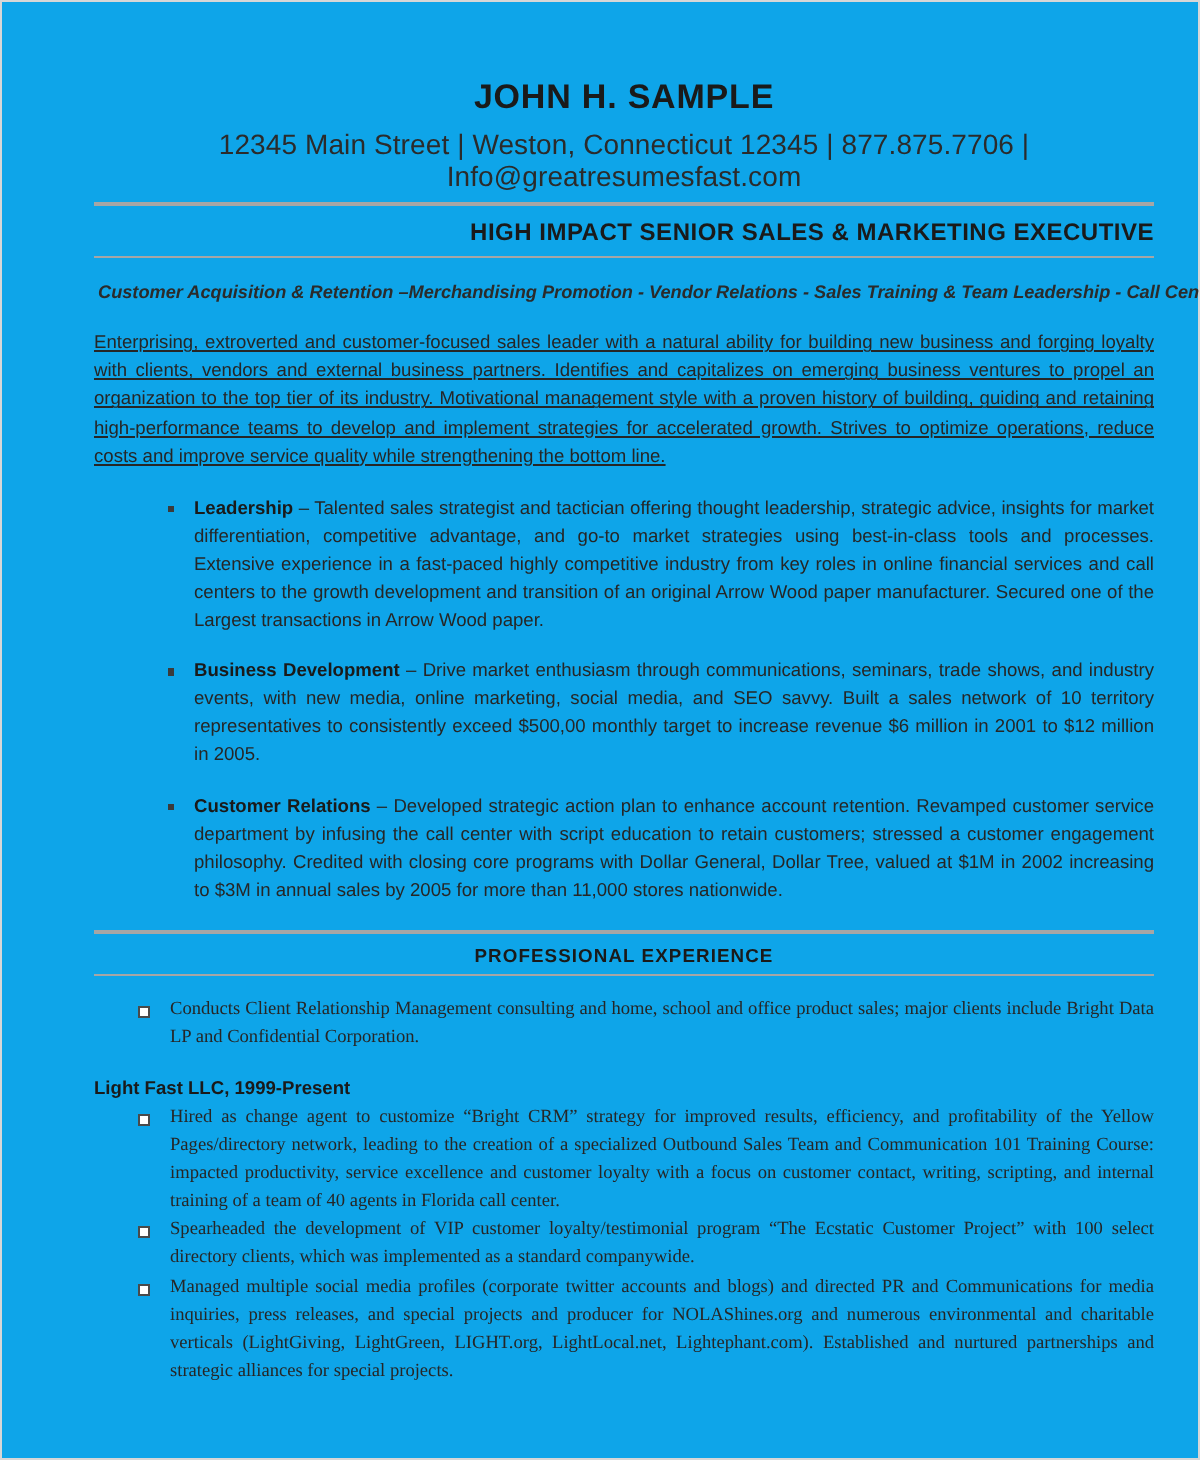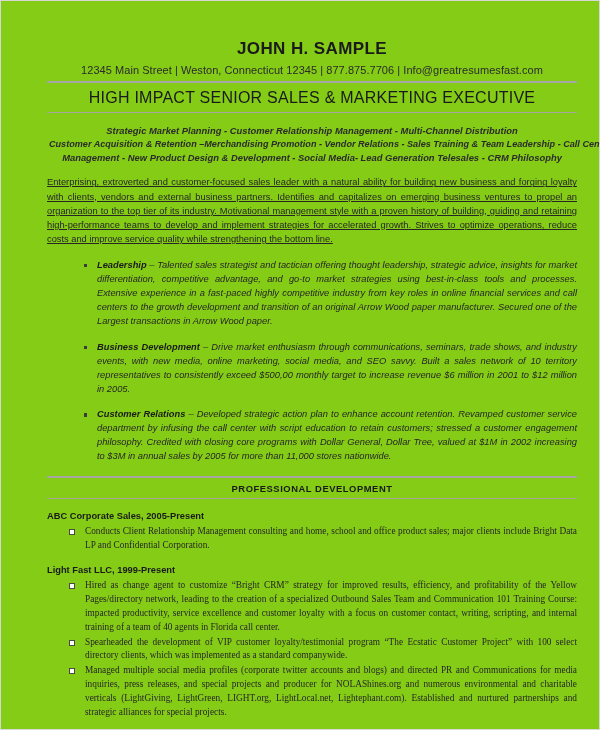--- a/index.html
+++ b/index.html
@@ -20,7 +20,7 @@
     width: 600px;
     height: 730px;
     border: 1px solid #d7d7d7;
-    background: #84cc16;
+    background: #0ea5e9;
     padding: 34px 22px 0 46px;
   }
   .resume {

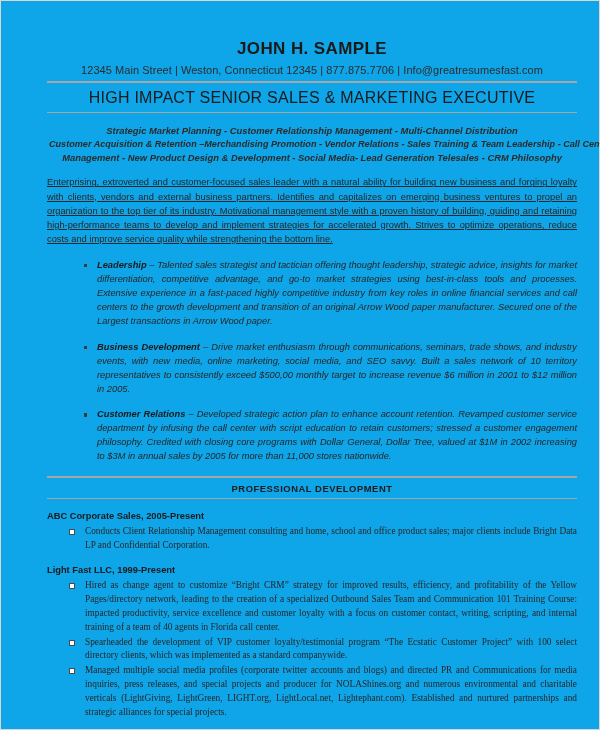--- a/index.html
+++ b/index.html
@@ -38,7 +38,7 @@
   }
   .contact {
     text-align: center;
-    font-size: 11px;
+    font-size: 14px;
     color: #2b2b2b;
     margin-bottom: 5px;
     letter-spacing: 0.05px;

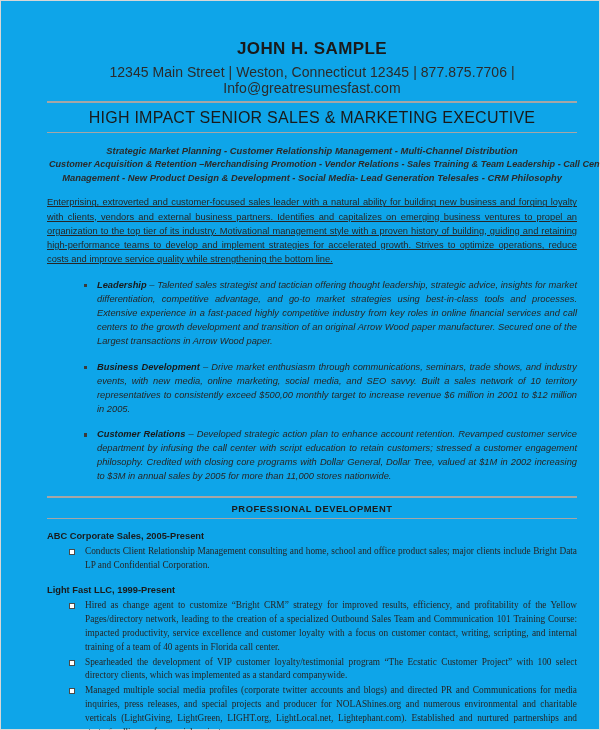--- a/index.html
+++ b/index.html
@@ -52,9 +52,9 @@
     border-top: 1.5px solid #a6a6a6;
   }
   .headline {
-    text-align: center;
-    font-size: 16px;
-    font-weight: normal;
+    text-align: right;
+    font-size: 12px;
+    font-weight: bold;
     letter-spacing: 0.25px;
     color: #1a1a1a;
     padding: 6px 0 5px 0;

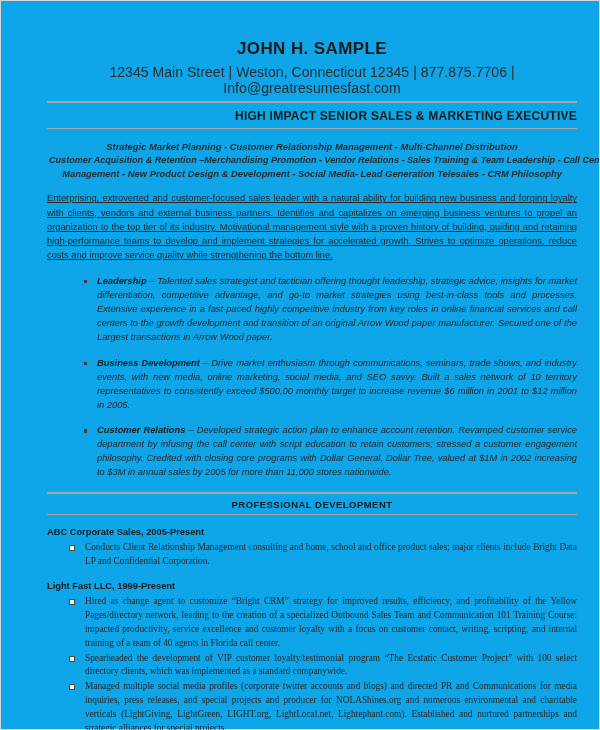--- a/index.html
+++ b/index.html
@@ -181,7 +181,6 @@
     </div>
 
     <div class="keywords">
-      <div>Strategic Market Planning - Customer Relationship Management - Multi-Channel Distribution</div>
       <div class="wide">Customer Acquisition &amp; Retention –Merchandising Promotion - Vendor Relations - Sales Training &amp; Team Leadership - Call Center</div>
       <div>Management - New Product Design &amp; Development - Social Media- Lead Generation Telesales - CRM Philosophy</div>
     </div>

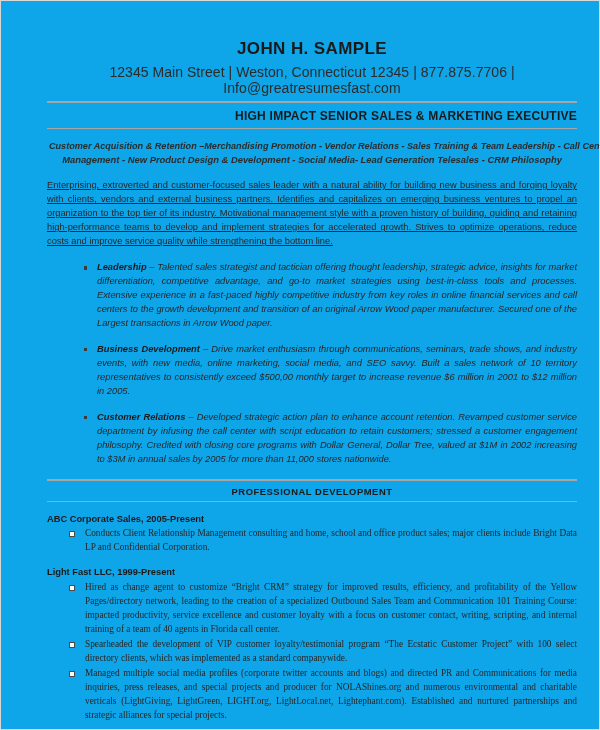--- a/index.html
+++ b/index.html
@@ -182,7 +182,6 @@
 
     <div class="keywords">
       <div class="wide">Customer Acquisition &amp; Retention –Merchandising Promotion - Vendor Relations - Sales Training &amp; Team Leadership - Call Center</div>
-      <div>Management - New Product Design &amp; Development - Social Media- Lead Generation Telesales - CRM Philosophy</div>
     </div>
 
     <div class="summary">Enterprising, extroverted and customer-focused sales leader with a natural ability for building new business and forging loyalty with clients, vendors and external business partners.  Identifies and capitalizes on emerging business ventures to propel an organization to the top tier of its industry.  Motivational management style with a proven history of building, guiding and retaining high-performance teams to develop and implement strategies for accelerated growth.  Strives to optimize operations, reduce costs and improve service quality while strengthening the bottom line.</div>

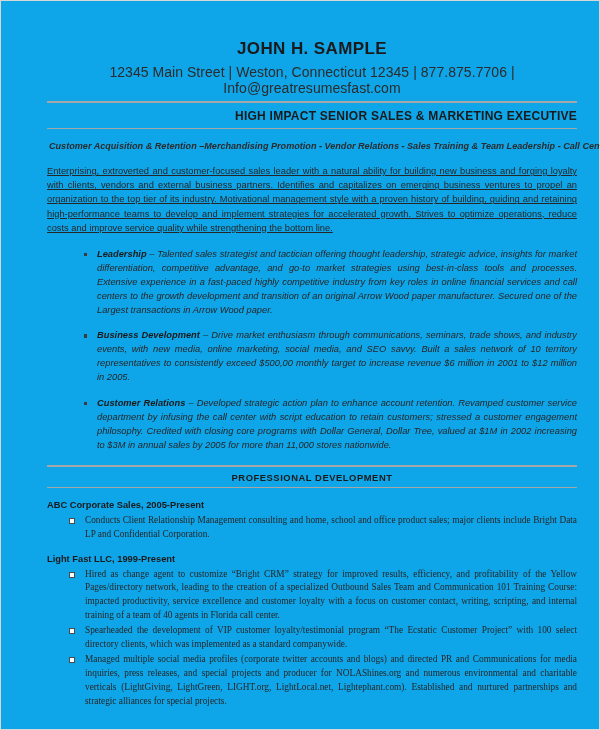--- a/index.html
+++ b/index.html
@@ -88,7 +88,6 @@
     margin: 9px 0 0 0;
     padding: 0;
     list-style: none;
-    font-style: italic;
   }
   .hl-item {
     position: relative;

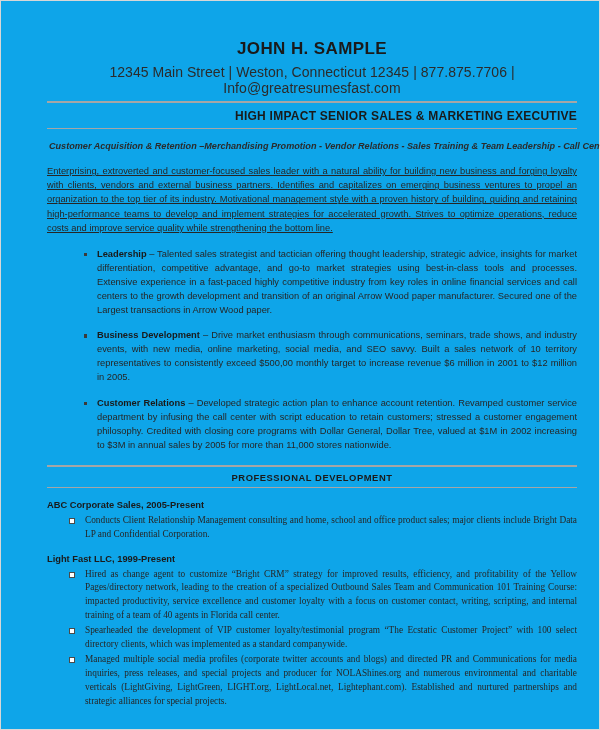--- a/index.html
+++ b/index.html
@@ -195,7 +195,7 @@
 
     <div class="section-band">
       <div class="rule"></div>
-      <div class="section-title">PROFESSIONAL DEVELOPMENT</div>
+      <div class="section-title">PROFESSIONAL EXPERIENCE</div>
       <div class="rule thin"></div>
 
       <div class="job">

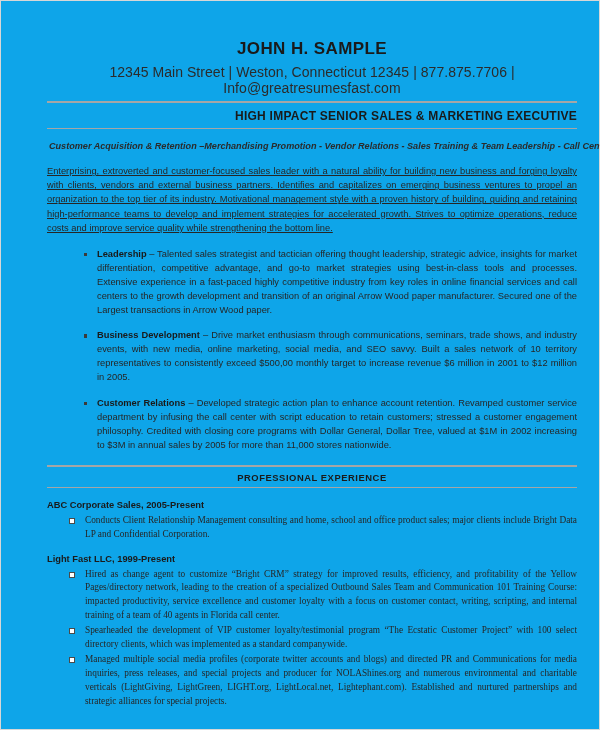--- a/index.html
+++ b/index.html
@@ -199,7 +199,6 @@
       <div class="rule thin"></div>
 
       <div class="job">
-        <div class="job-company">ABC Corporate Sales, 2005-Present</div>
         <ul class="duties">
           <li class="duty">Conducts Client Relationship Management consulting and home, school and office product sales; major clients include Bright Data LP and Confidential Corporation.</li>
         </ul>

